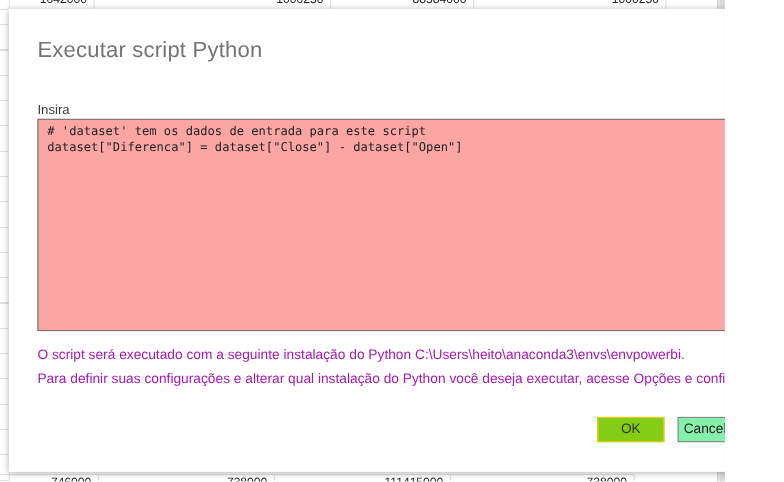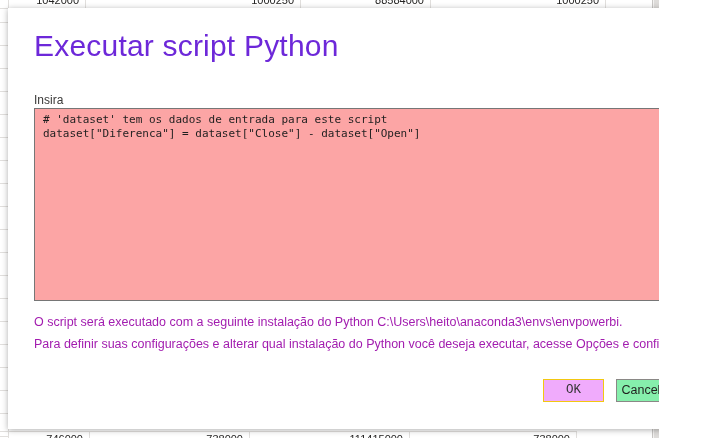--- a/index.html
+++ b/index.html
@@ -46,8 +46,8 @@
     font-family:"Liberation Sans", sans-serif;
   }
   .dlg-title {
-    position:absolute; top:22px; left:26px; font-size:30px; line-height:32px;
-    font-weight:300; color:#6d28d9; letter-spacing:0.2px;
+    position:absolute; top:22px; left:26px; font-size:20px; line-height:32px;
+    font-weight:300; color:#737373; letter-spacing:0.2px;
   }
   .dlg-subtitle {
     position:absolute; top:62px; left:26px; font-size:12.5px; color:#3b3a39;

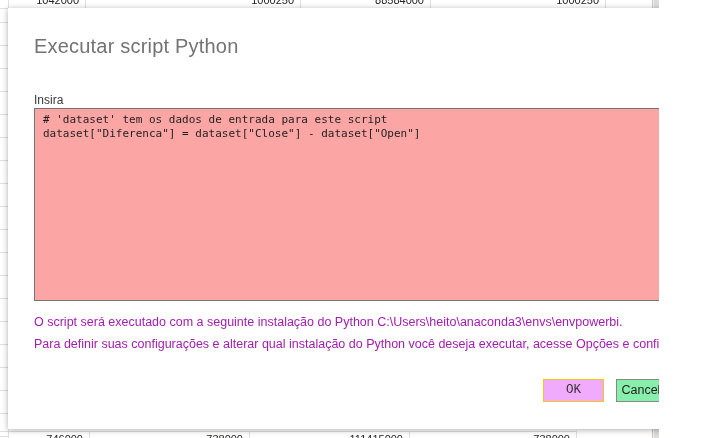--- a/index.html
+++ b/index.html
@@ -76,7 +76,7 @@
     width:61px; height:23px; font-size:12.5px; line-height:21px;
     font-family:"Liberation Sans", sans-serif; cursor:pointer; text-align:center; padding:0;
   }
-  .btn-ok { background:#f0abfc; border:1px solid #f2c811; color:#333333;font-family:Liberation Mono, monospace; }
+  .btn-ok { background:#84cc16; border:1px solid #f2c811; color:#333333; }
   .btn-cancel { background:#86efac; border:1px solid #8a8886; color:#201f1e; }
 </style>
 </head>

